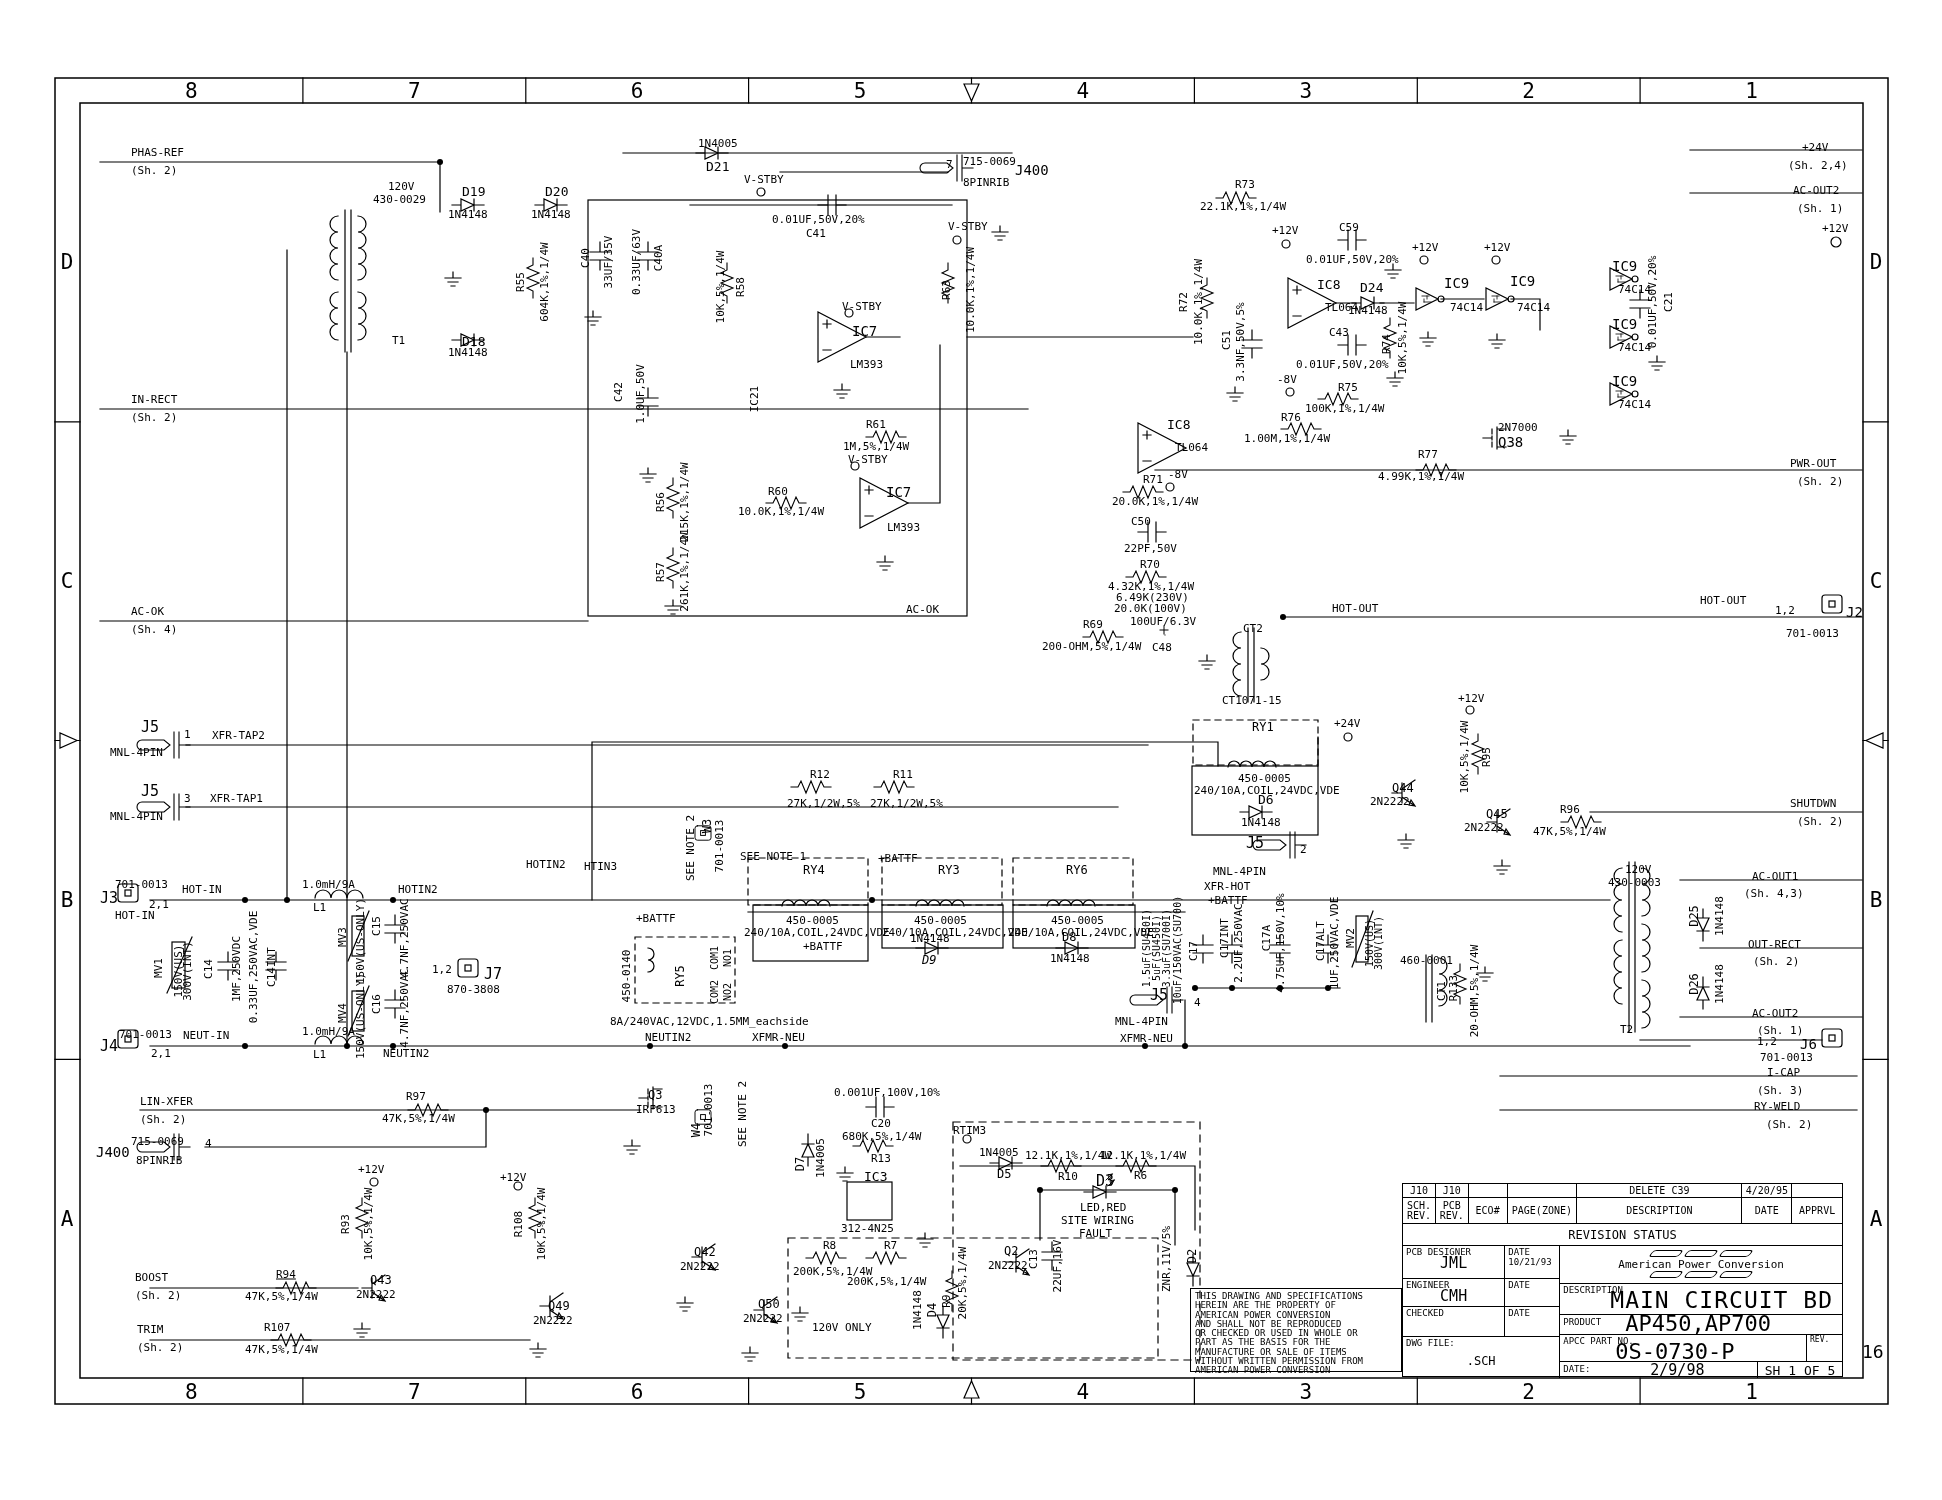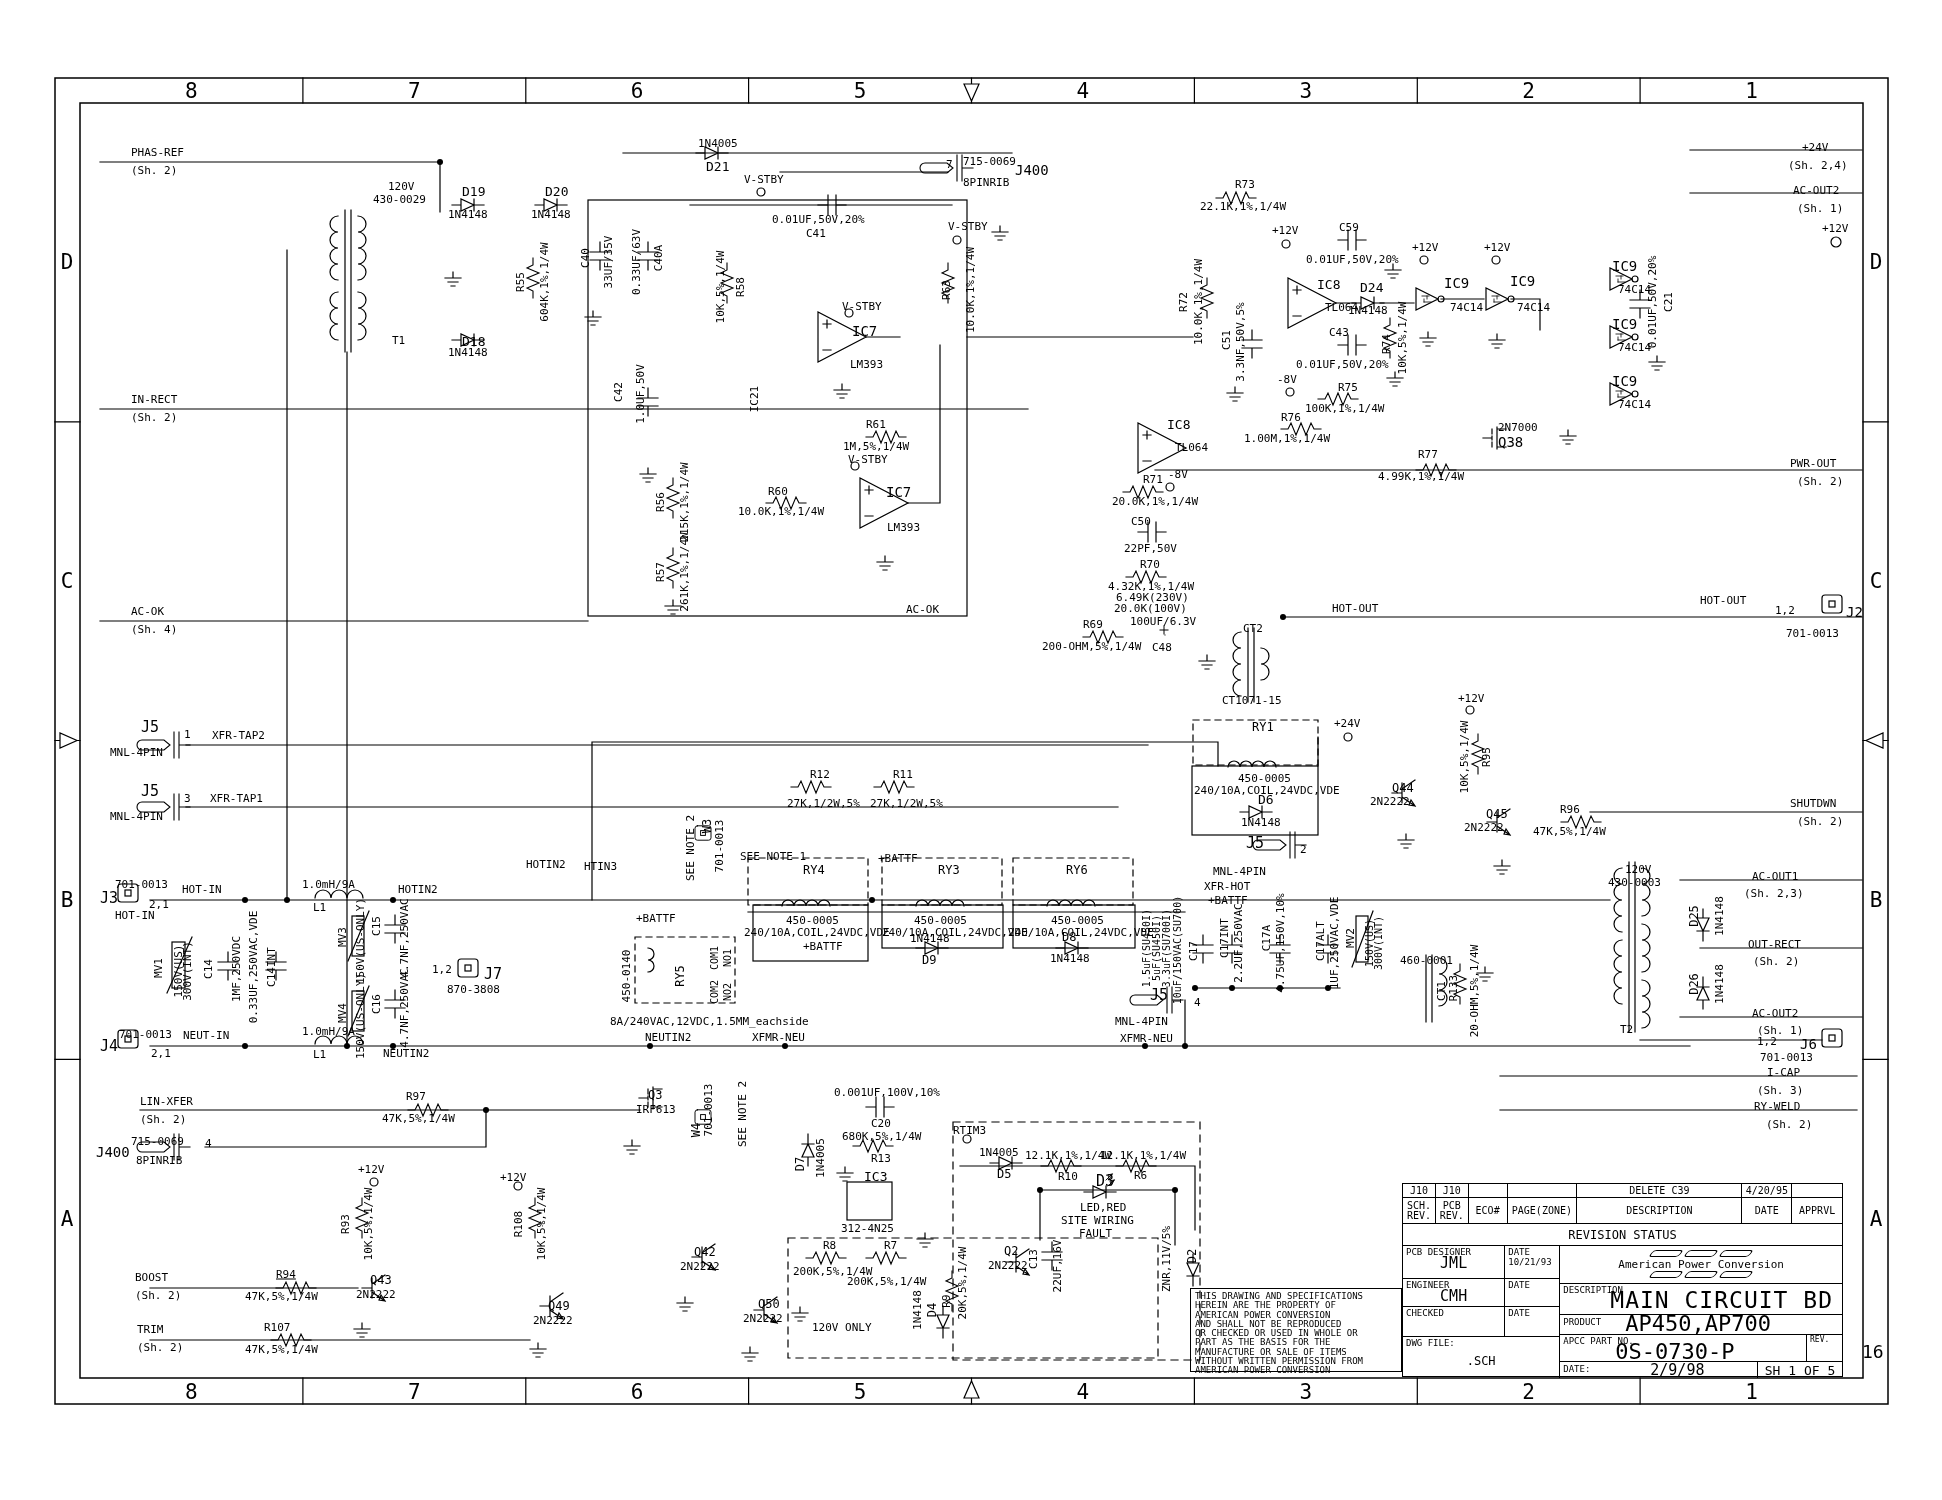--- a/index.html
+++ b/index.html
@@ -372,7 +372,7 @@
       <div class="lbl" style="left: 1790px; top: 803px;">SHUTDWN</div>
       <div class="lbl" style="left: 1797px; top: 821px;">(Sh. 2)</div>
       <div class="lbl" style="left: 1752px; top: 876px;">AC-OUT1</div>
-      <div class="lbl" style="left: 1744px; top: 893px;">(Sh. 2,3)</div>
+      <div class="lbl" style="left: 1744px; top: 893px;">(Sh. 4,3)</div>
       <div class="lbl" style="left: 1748px; top: 944px;">OUT-RECT</div>
       <div class="lbl" style="left: 1753px; top: 961px;">(Sh. 2)</div>
       <div class="lbl" style="left: 1752px; top: 1013px;">AC-OUT2</div>

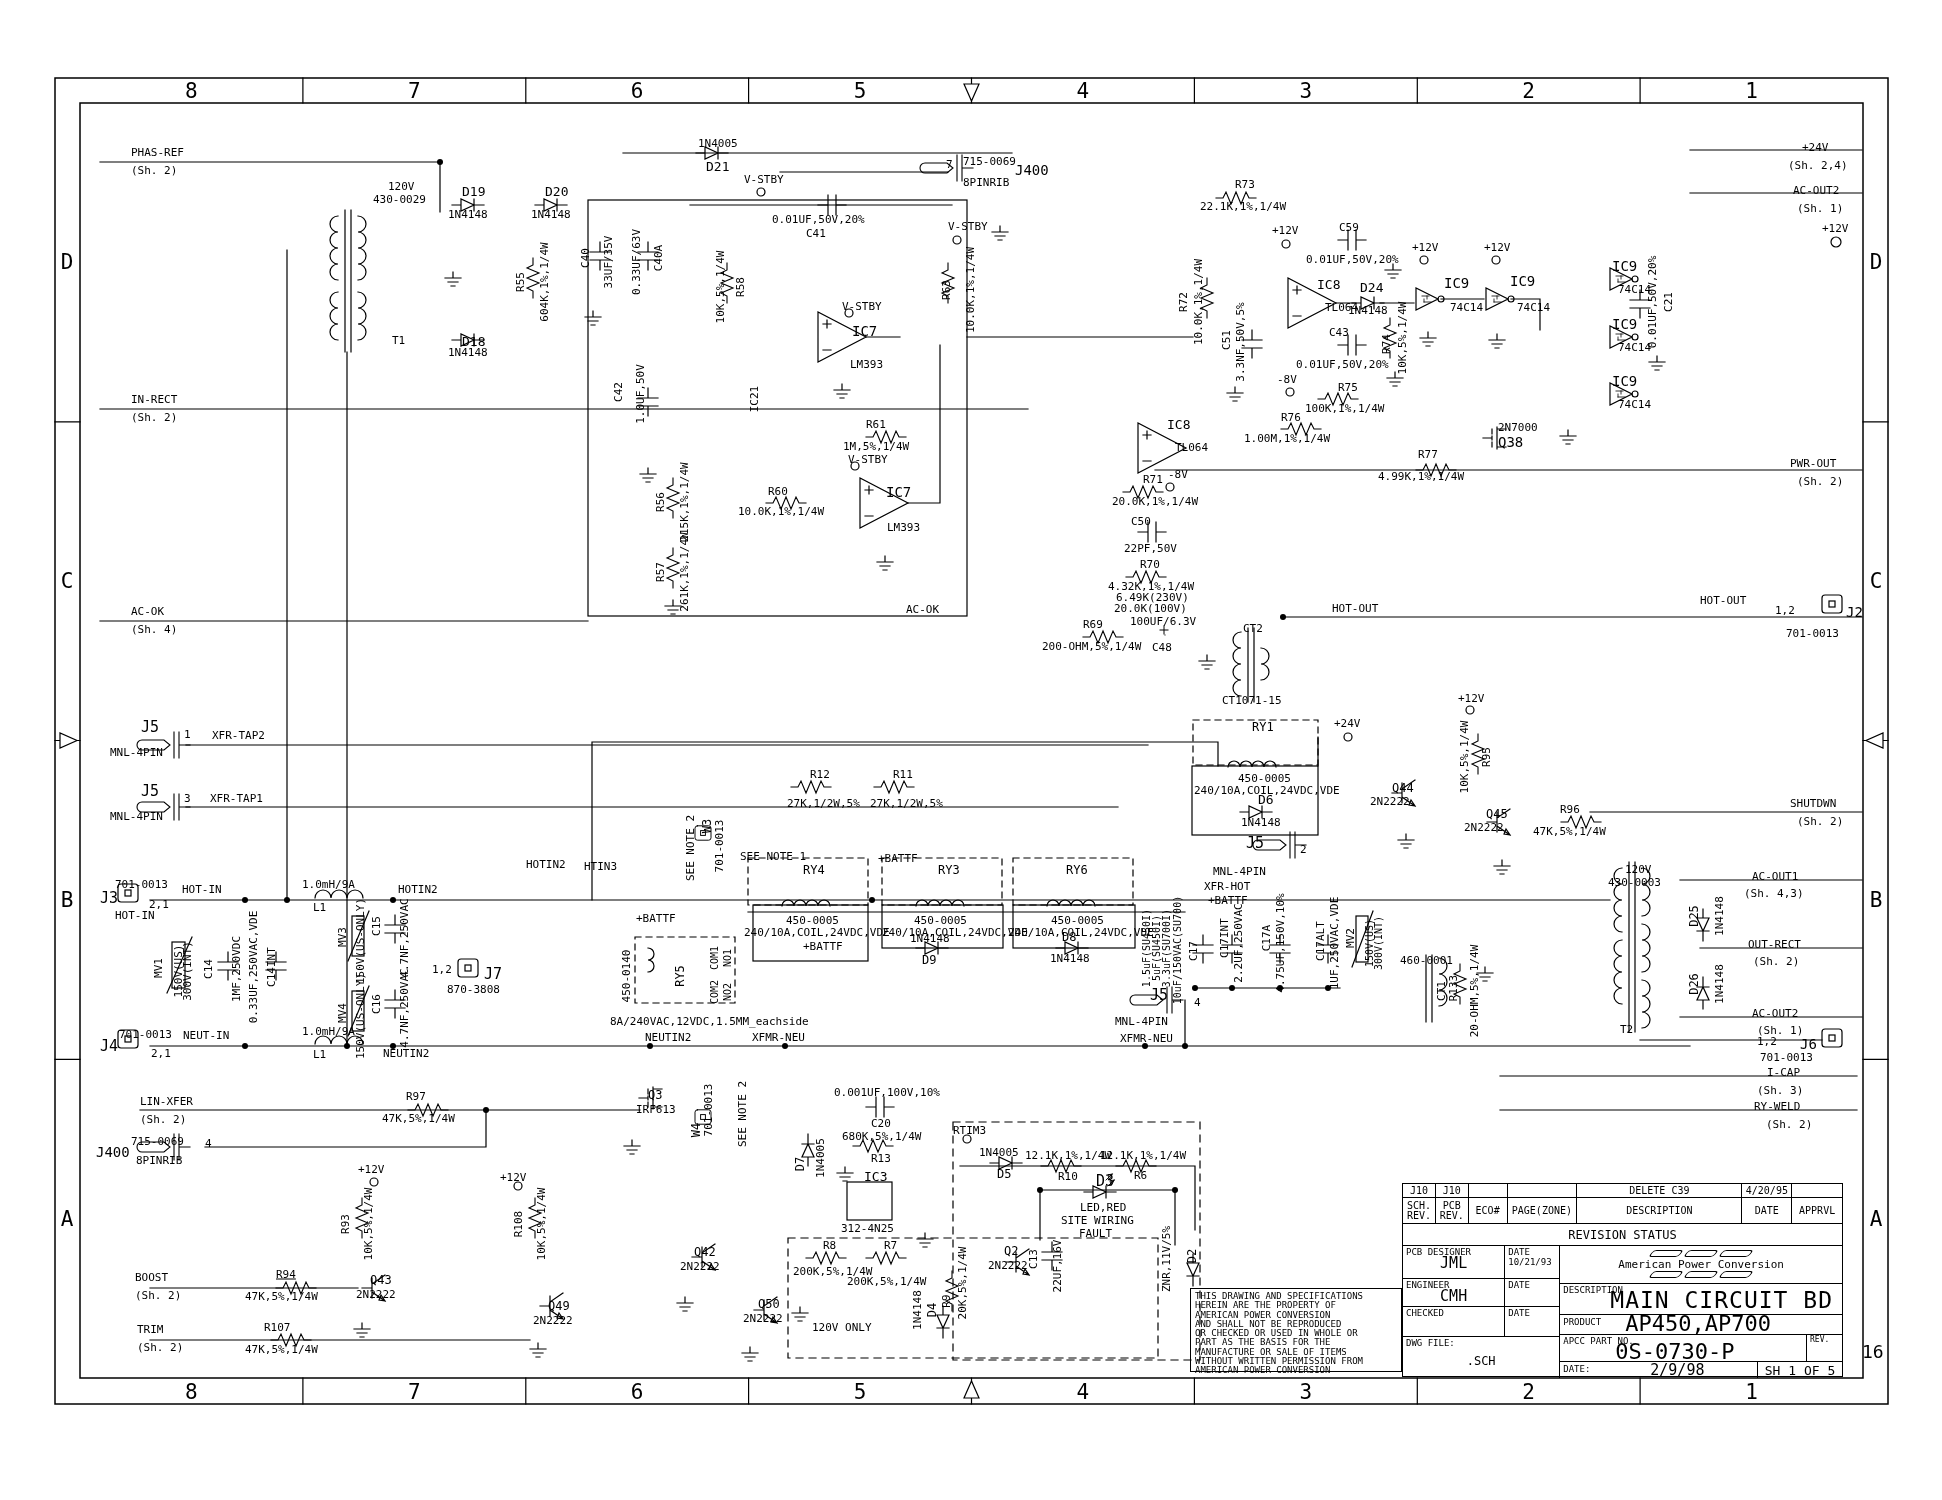--- a/index.html
+++ b/index.html
@@ -571,7 +571,7 @@
       <div class="lbl" style="left: 1008px; top: 932px;">240/10A,COIL,24VDC,VDE</div>
       <div class="lbl" style="left: 803px; top: 946px;">+BATTF</div>
       <div class="lbl" style="left: 910px; top: 938px;">1N4148</div>
-      <div class="lbl" style="left: 922px; top: 960px; font-size: 12px;">D9</div>
+      <div class="lbl" style="left: 922px; top: 960px; font-size: 12px; font-style: italic;">D9</div>
       <div class="lbl" style="left: 1062px; top: 937px; font-size: 12px;">D8</div>
       <div class="lbl" style="left: 1050px; top: 958px;">1N4148</div>
       <div class="lbl" style="left: 1208px; top: 900px;">+BATTF</div>

